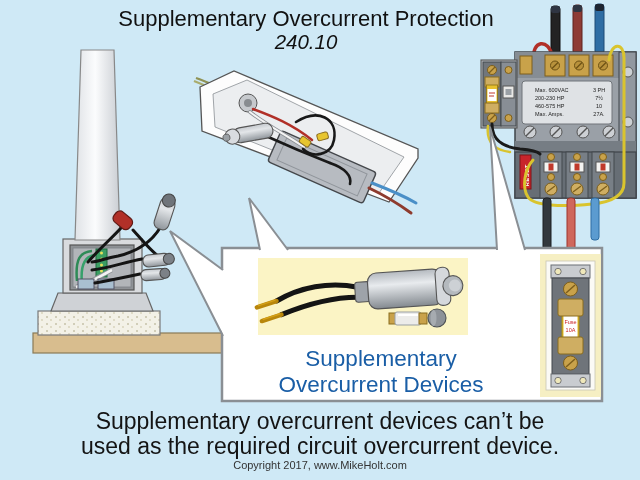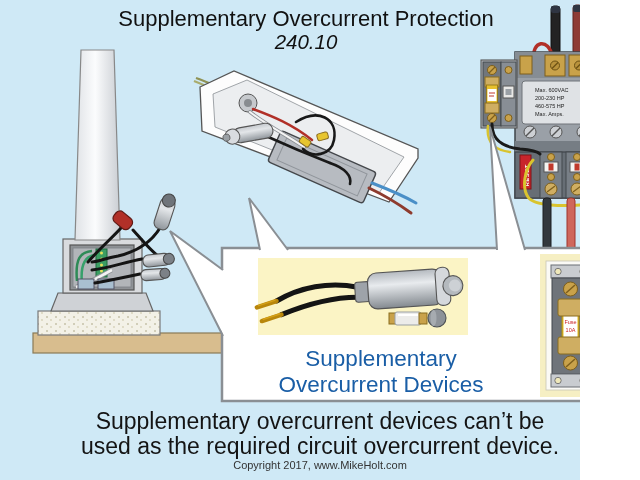--- a/index.html
+++ b/index.html
@@ -4,7 +4,7 @@
 <style>
   html,body{margin:0;padding:0;}
   body{font-family:"Liberation Sans", sans-serif;}
-  .stage{position:relative;width:580px;height:480px;background:#cfe9f6;overflow:hidden;}
+  .stage{position:relative;width:640px;height:480px;background:#cfe9f6;overflow:hidden;}
   svg{position:absolute;left:0;top:0;display:block;}
   text{font-family:"Liberation Sans", sans-serif;}
 </style>

